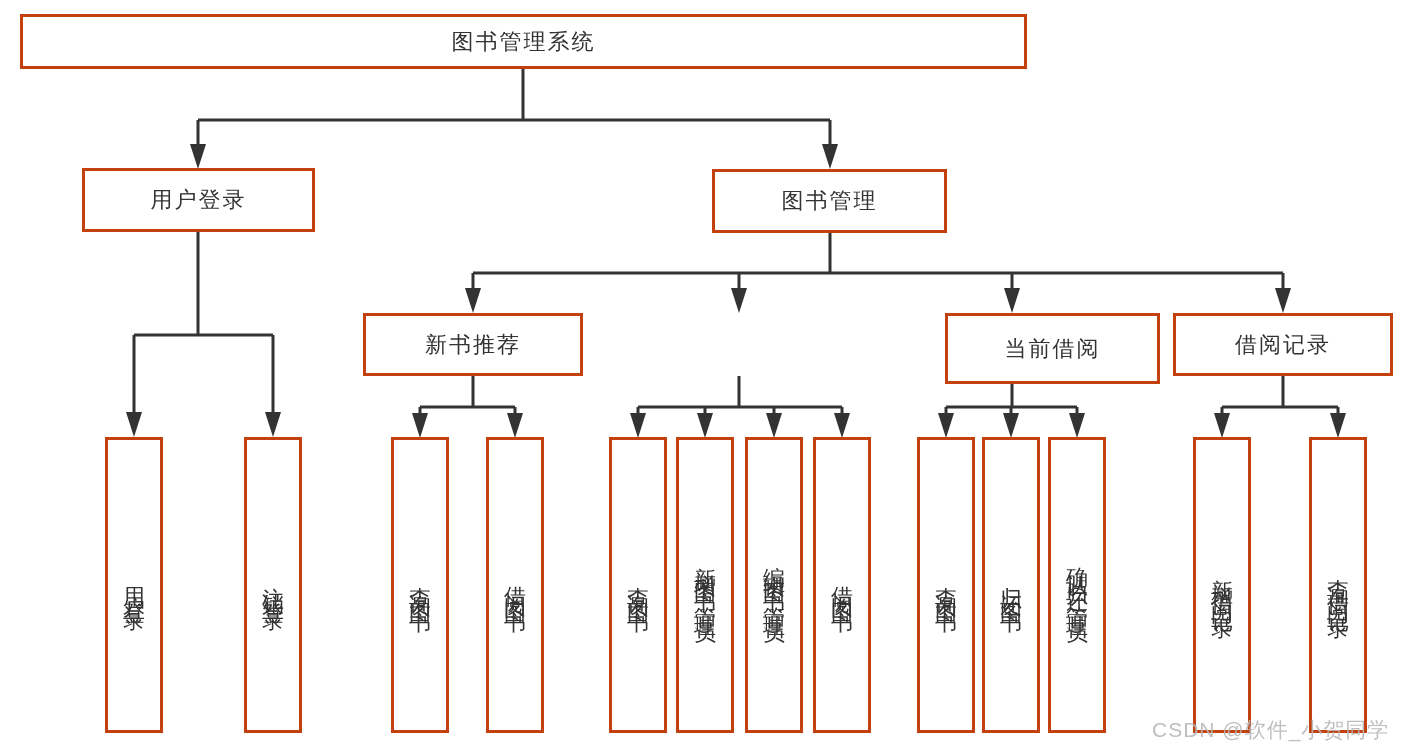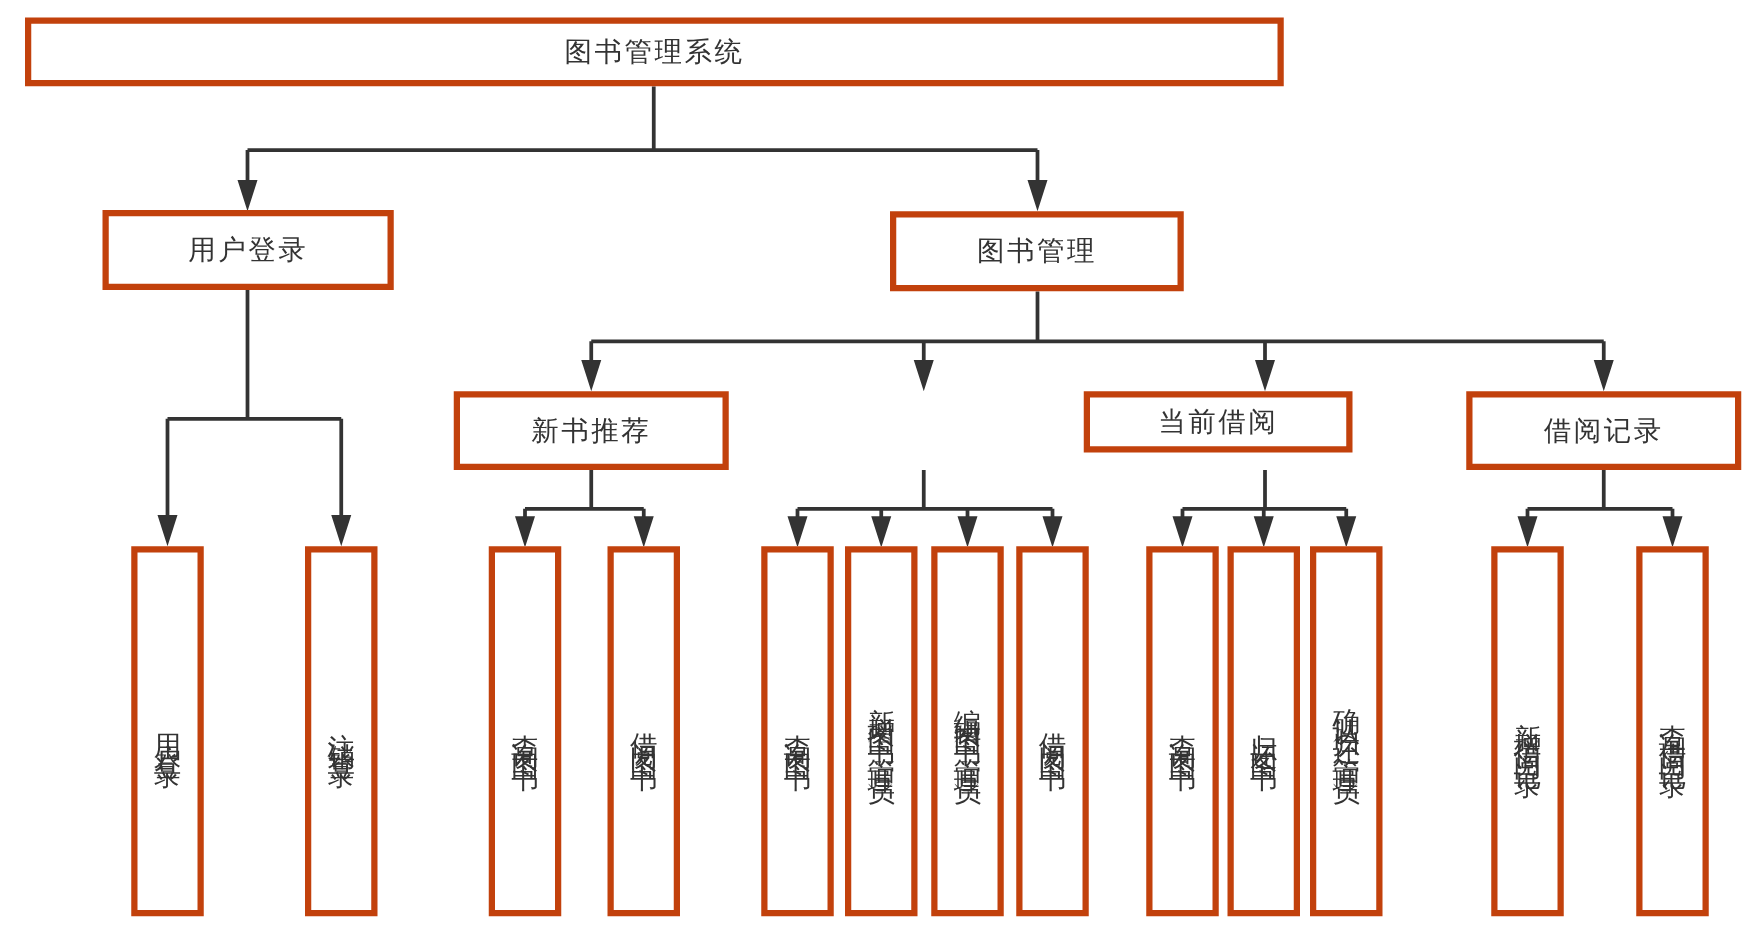--- a/index.html
+++ b/index.html
@@ -9,7 +9,7 @@
   }
   #wires{position:absolute;left:0;top:0;width:1405px;height:747px;}
   .node{
-    position:absolute;box-sizing:border-box;border:5px solid #c2410c;background:#ffffff;
+    position:absolute;box-sizing:border-box;border:3px solid #c2410c;background:#ffffff;
     display:flex;align-items:center;justify-content:center;
   }
   .node .lbl{font-size:22px;color:#333;letter-spacing:2px;white-space:nowrap;}

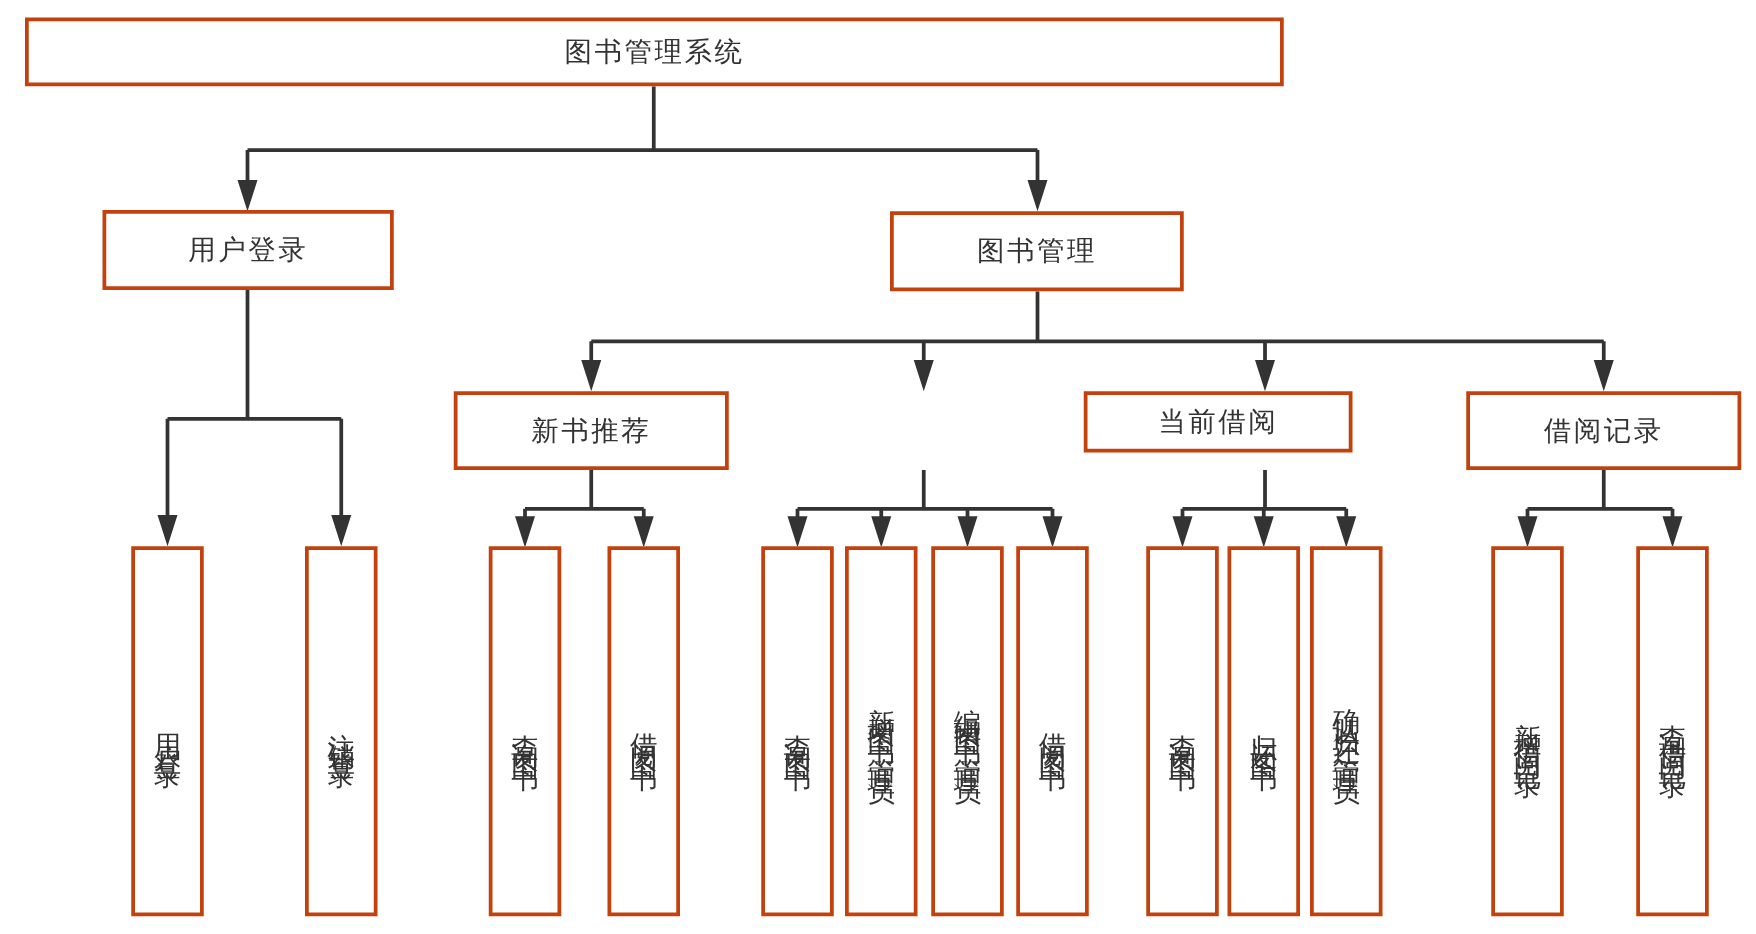--- a/index.html
+++ b/index.html
@@ -25,7 +25,7 @@
   
   .n-new-book{left:363px;top:313px;width:220px;height:63px}
   .n-book-borrow{left:632px;top:313px;width:215px;height:63px}
-  .n-current-borrow{left:867px;top:313px;width:215px;height:49px}
+  .n-current-borrow{left:945px;top:313px;width:215px;height:71px}
   .n-borrow-record{left:1173px;top:313px;width:220px;height:63px}
   
   .leaf{top:437px;width:58px;height:296px}

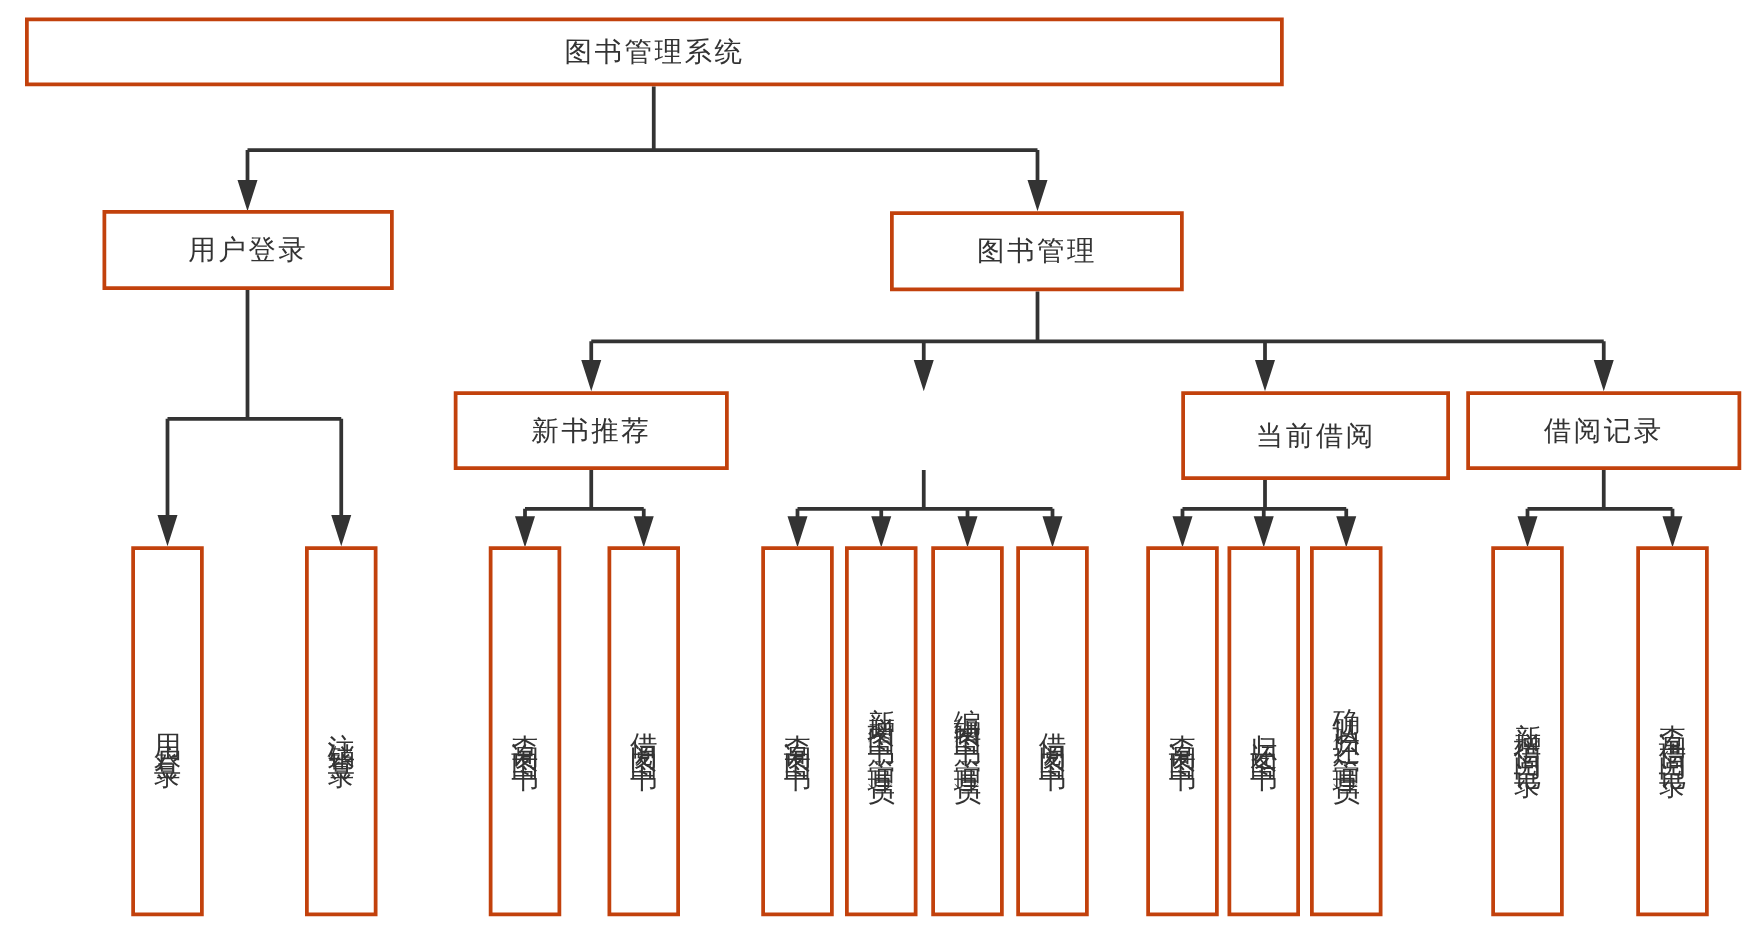--- a/index.html
+++ b/index.html
@@ -137,6 +137,7 @@
     <span class="lbl">查询借阅记录</span>
   </div>
 
+  <div class="watermark">CSDN @软件_小贺同学</div>
 </div>
 
 </body></html>

